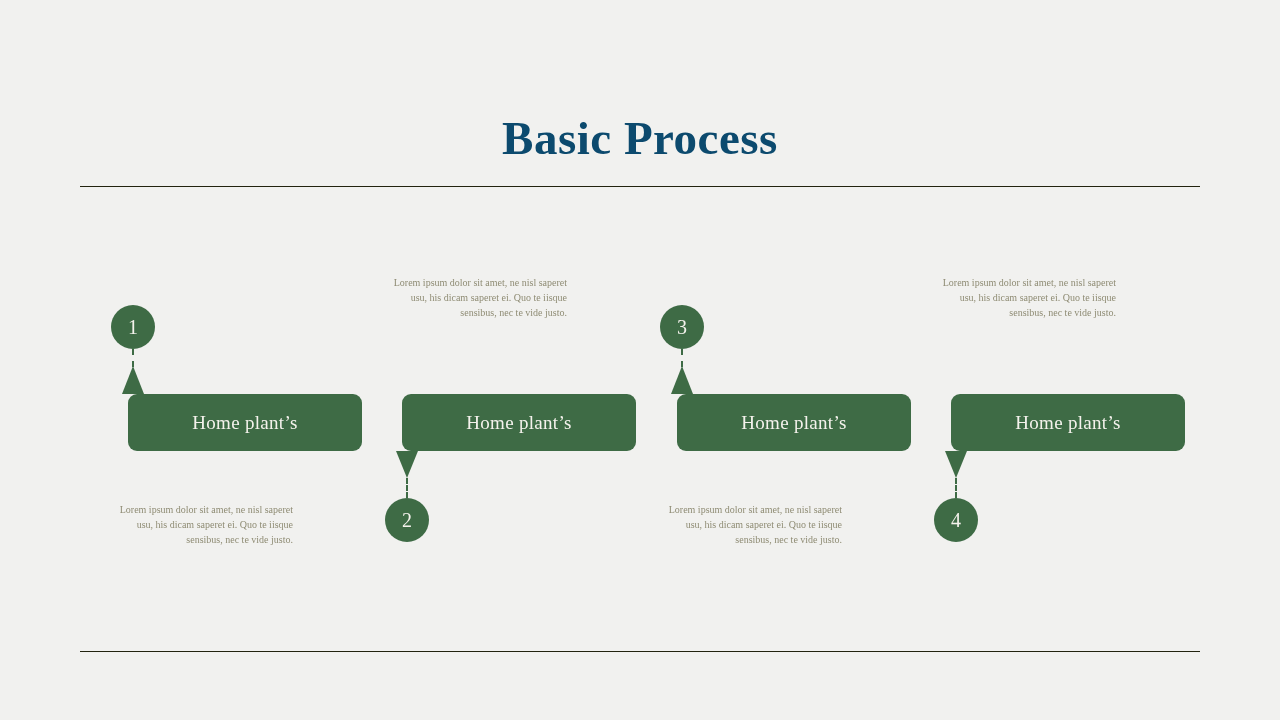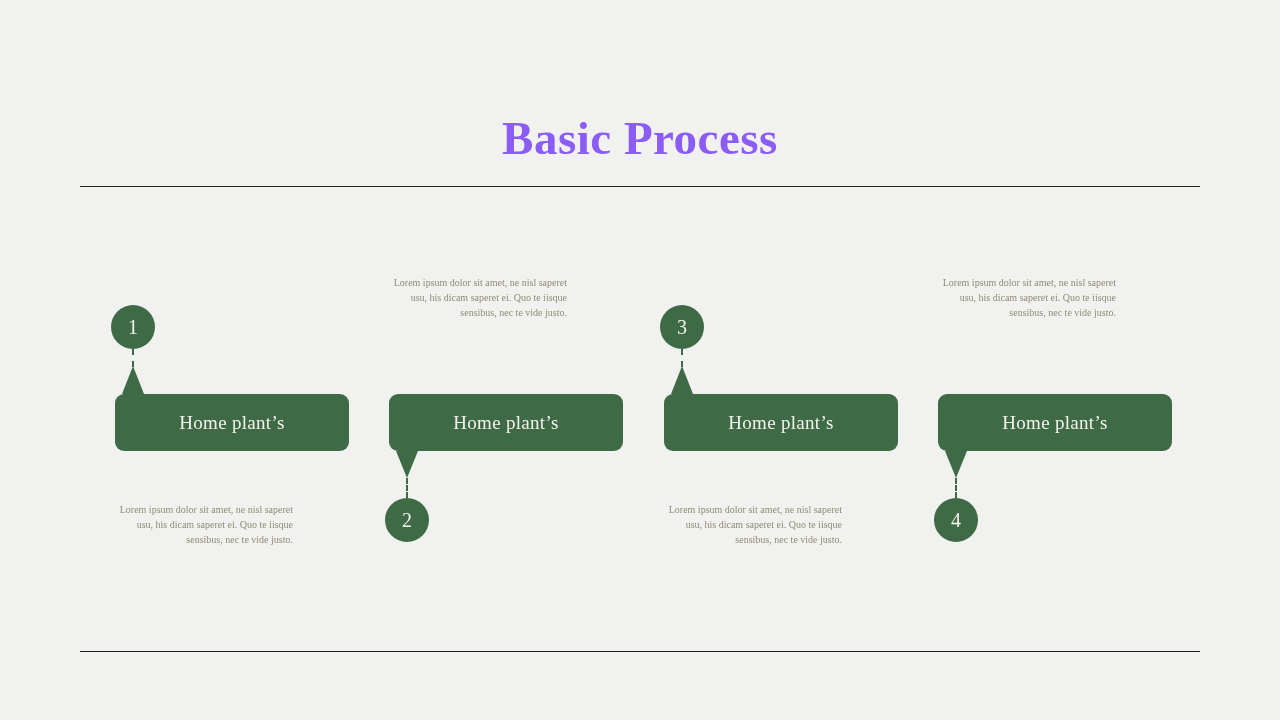--- a/index.html
+++ b/index.html
@@ -22,7 +22,7 @@
     text-align: center;
     font-size: 47px;
     font-weight: 600;
-    color: #8b5cf6;
+    color: #0c4a6e;
     letter-spacing: 0.5px;
   }
   .divider {

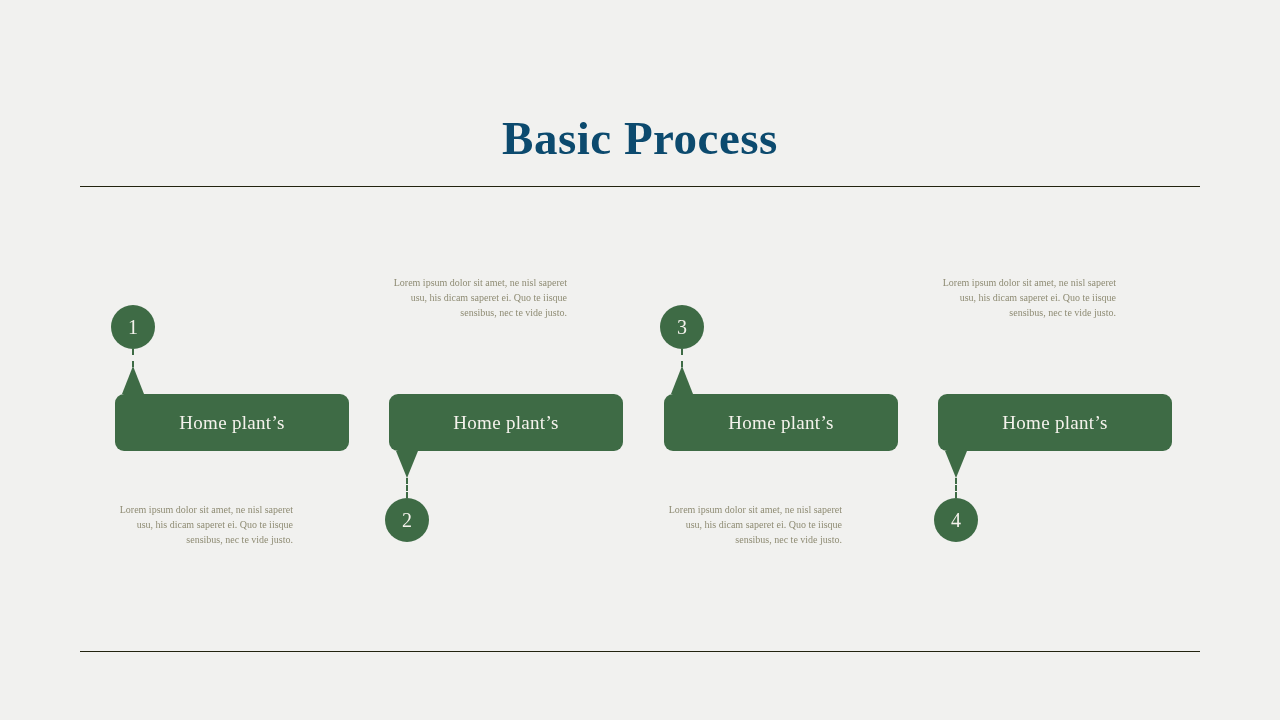--- a/index.html
+++ b/index.html
@@ -49,7 +49,7 @@
   .label-box {
     position: absolute;
     top: 134px;
-    left: 4px;
+    left: 17px;
     width: 234px;
     height: 57px;
     background: #3e6b45;

